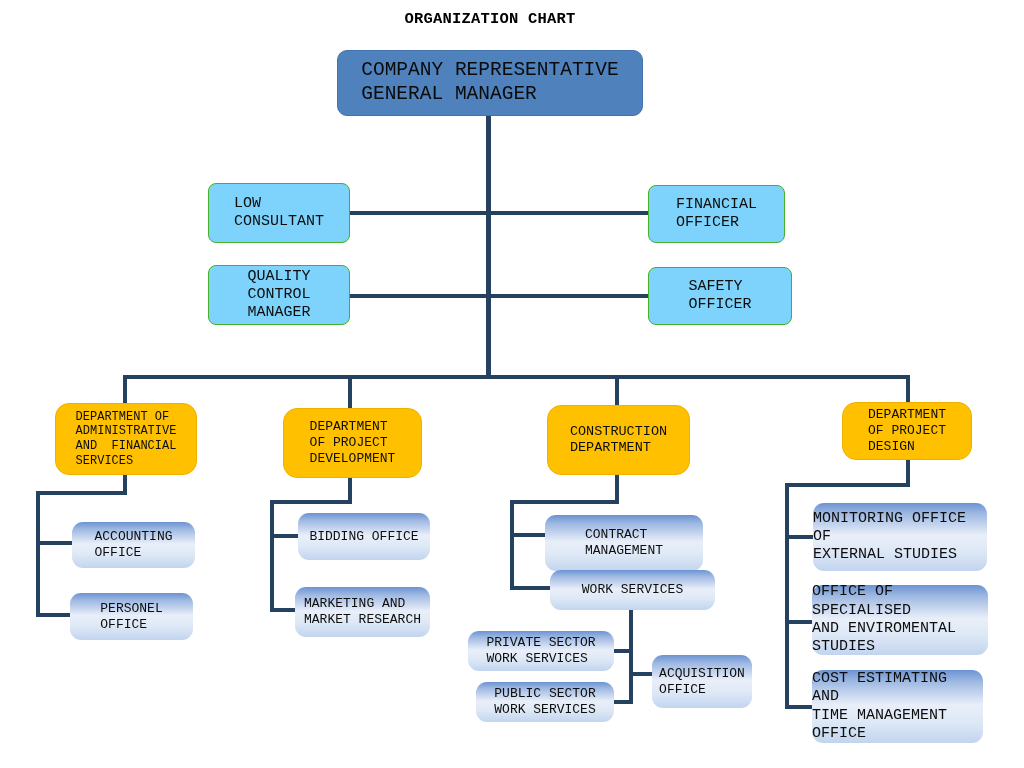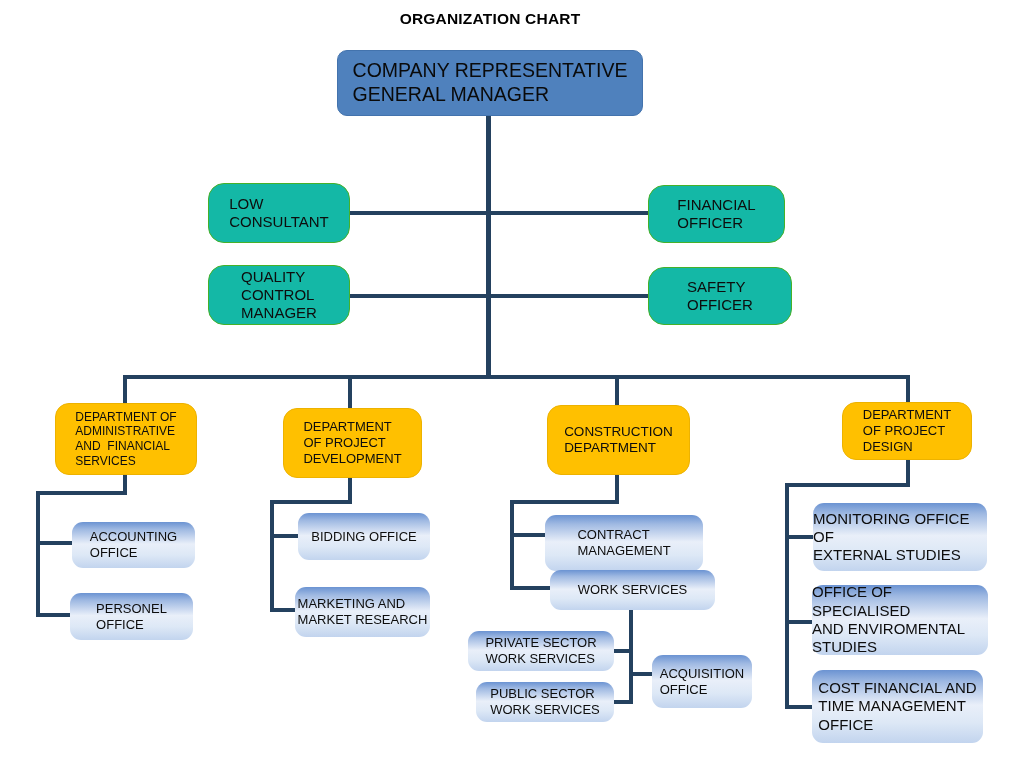--- a/index.html
+++ b/index.html
@@ -5,7 +5,7 @@
   html,body{margin:0;padding:0;background:#fff;}
   .canvas{
     position:relative;width:1024px;height:768px;background:#ffffff;
-    font-family:Liberation Sans, sans-serif;color:#0d0d0d;overflow:hidden;
+    font-family:Liberation Mono, monospace;color:#0d0d0d;overflow:hidden;
   }
   .chart-title{
     position:absolute;left:300px;top:10px;width:380px;text-align:center;

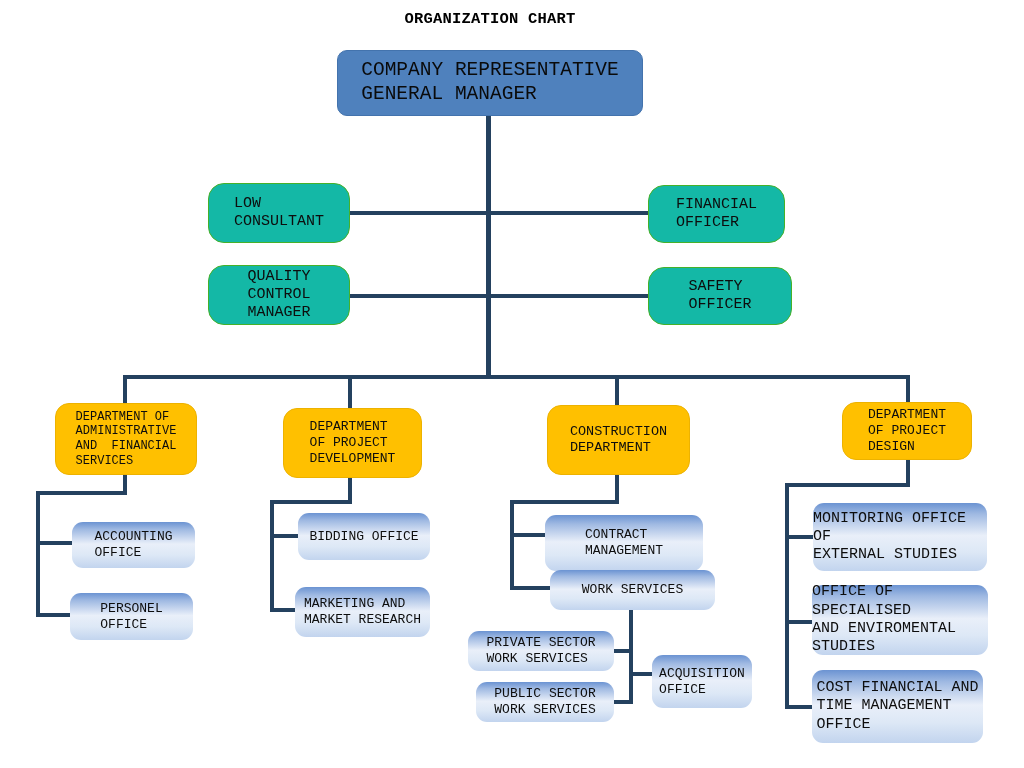--- a/index.html
+++ b/index.html
@@ -20,7 +20,7 @@
     font-size:19.5px;color:#0a0a0a;
   }
   .staff{
-    background:#14b8a6;border:1px solid #46b129;border-radius:16px;
+    background:#7dd3fc;border:1px solid #46b129;border-radius:8px;
     font-size:15px;
   }
   .dept{

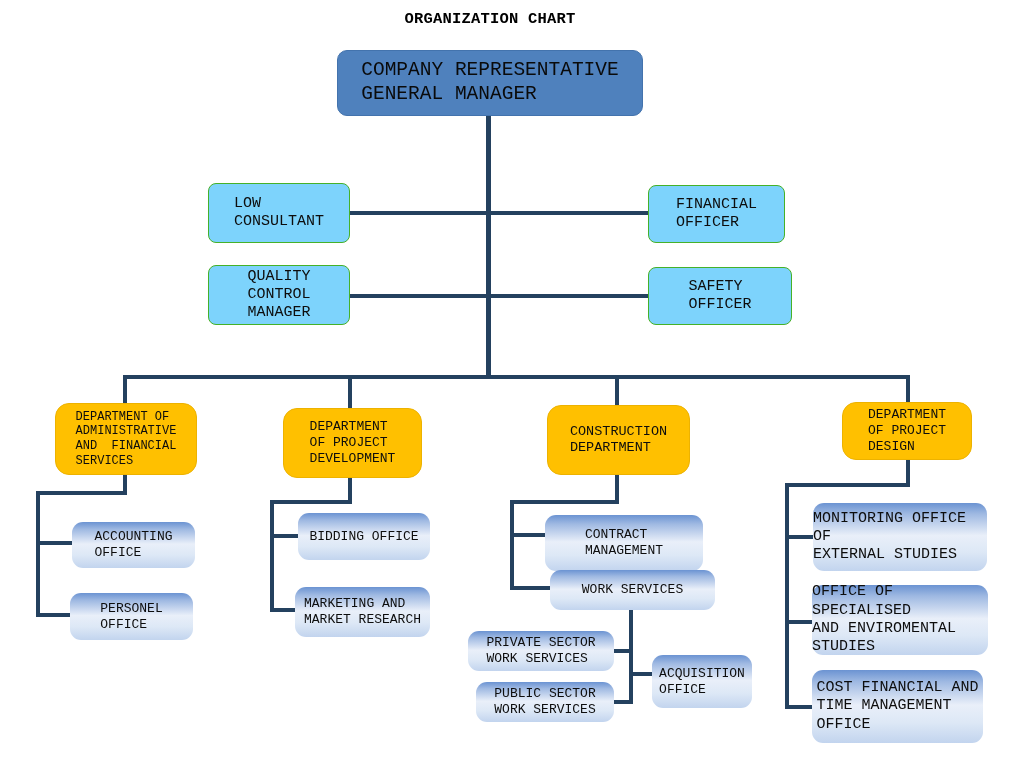--- a/index.html
+++ b/index.html
@@ -134,7 +134,7 @@
   <div class="node office small" style="left:812px;top:585px;width:176px;height:70px">OFFICE OF SPECIALISED
 AND ENVIROMENTAL
 STUDIES</div>
-  <div class="node office small" style="left:812px;top:670px;width:171px;height:73px">COST FINANCIAL AND
+  <div class="node office small" style="left:812px;top:670px;width:171px;height:73px">COST ESTIMATING AND
 TIME MANAGEMENT
 OFFICE</div>
 

